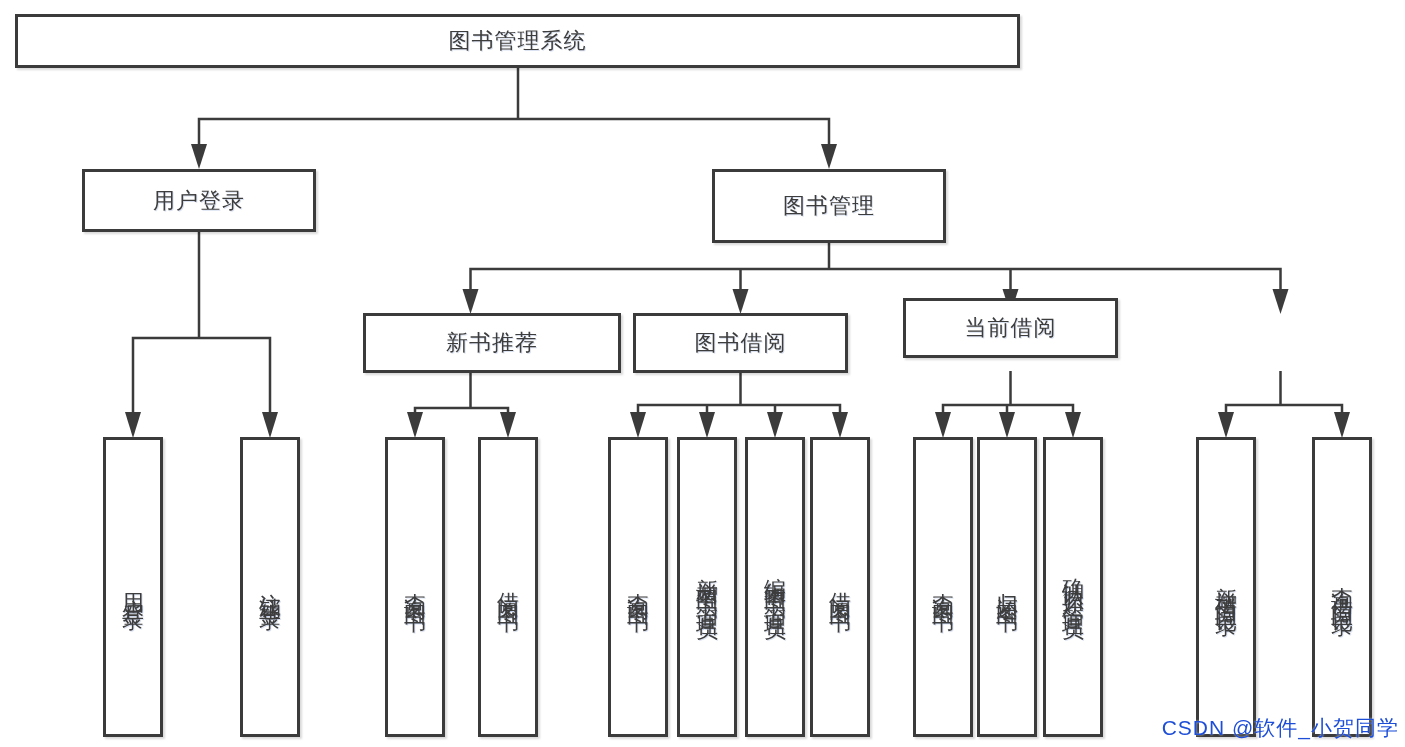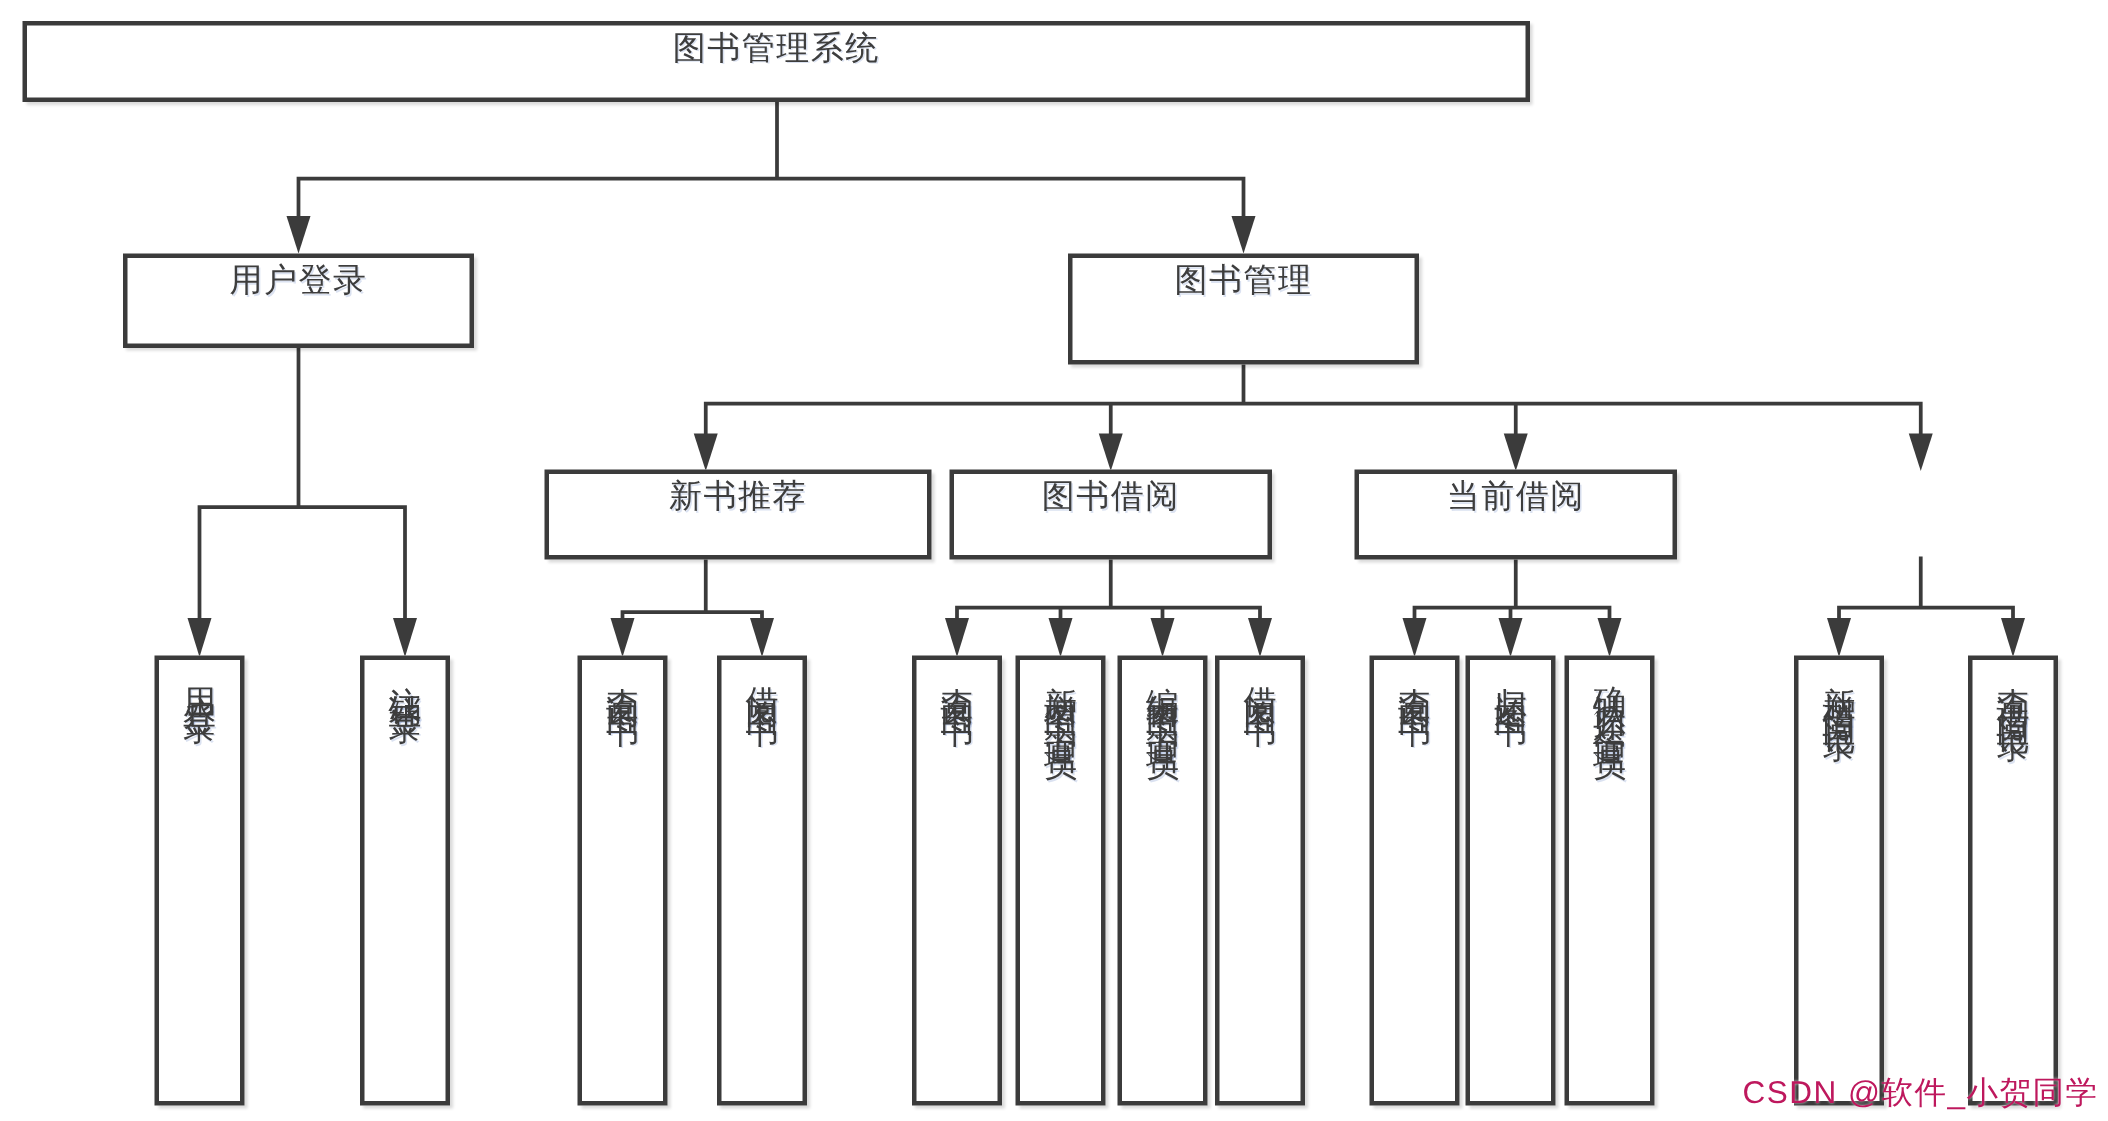--- a/index.html
+++ b/index.html
@@ -28,7 +28,7 @@
     border: 3px solid #3b3b3b;
     box-shadow: 2px 2px 2px rgba(0,0,0,0.15);
     display: flex;
-    align-items: flex-start;
+    align-items: center;
     justify-content: center;
     color: #3d3d3d;
     z-index: 1;

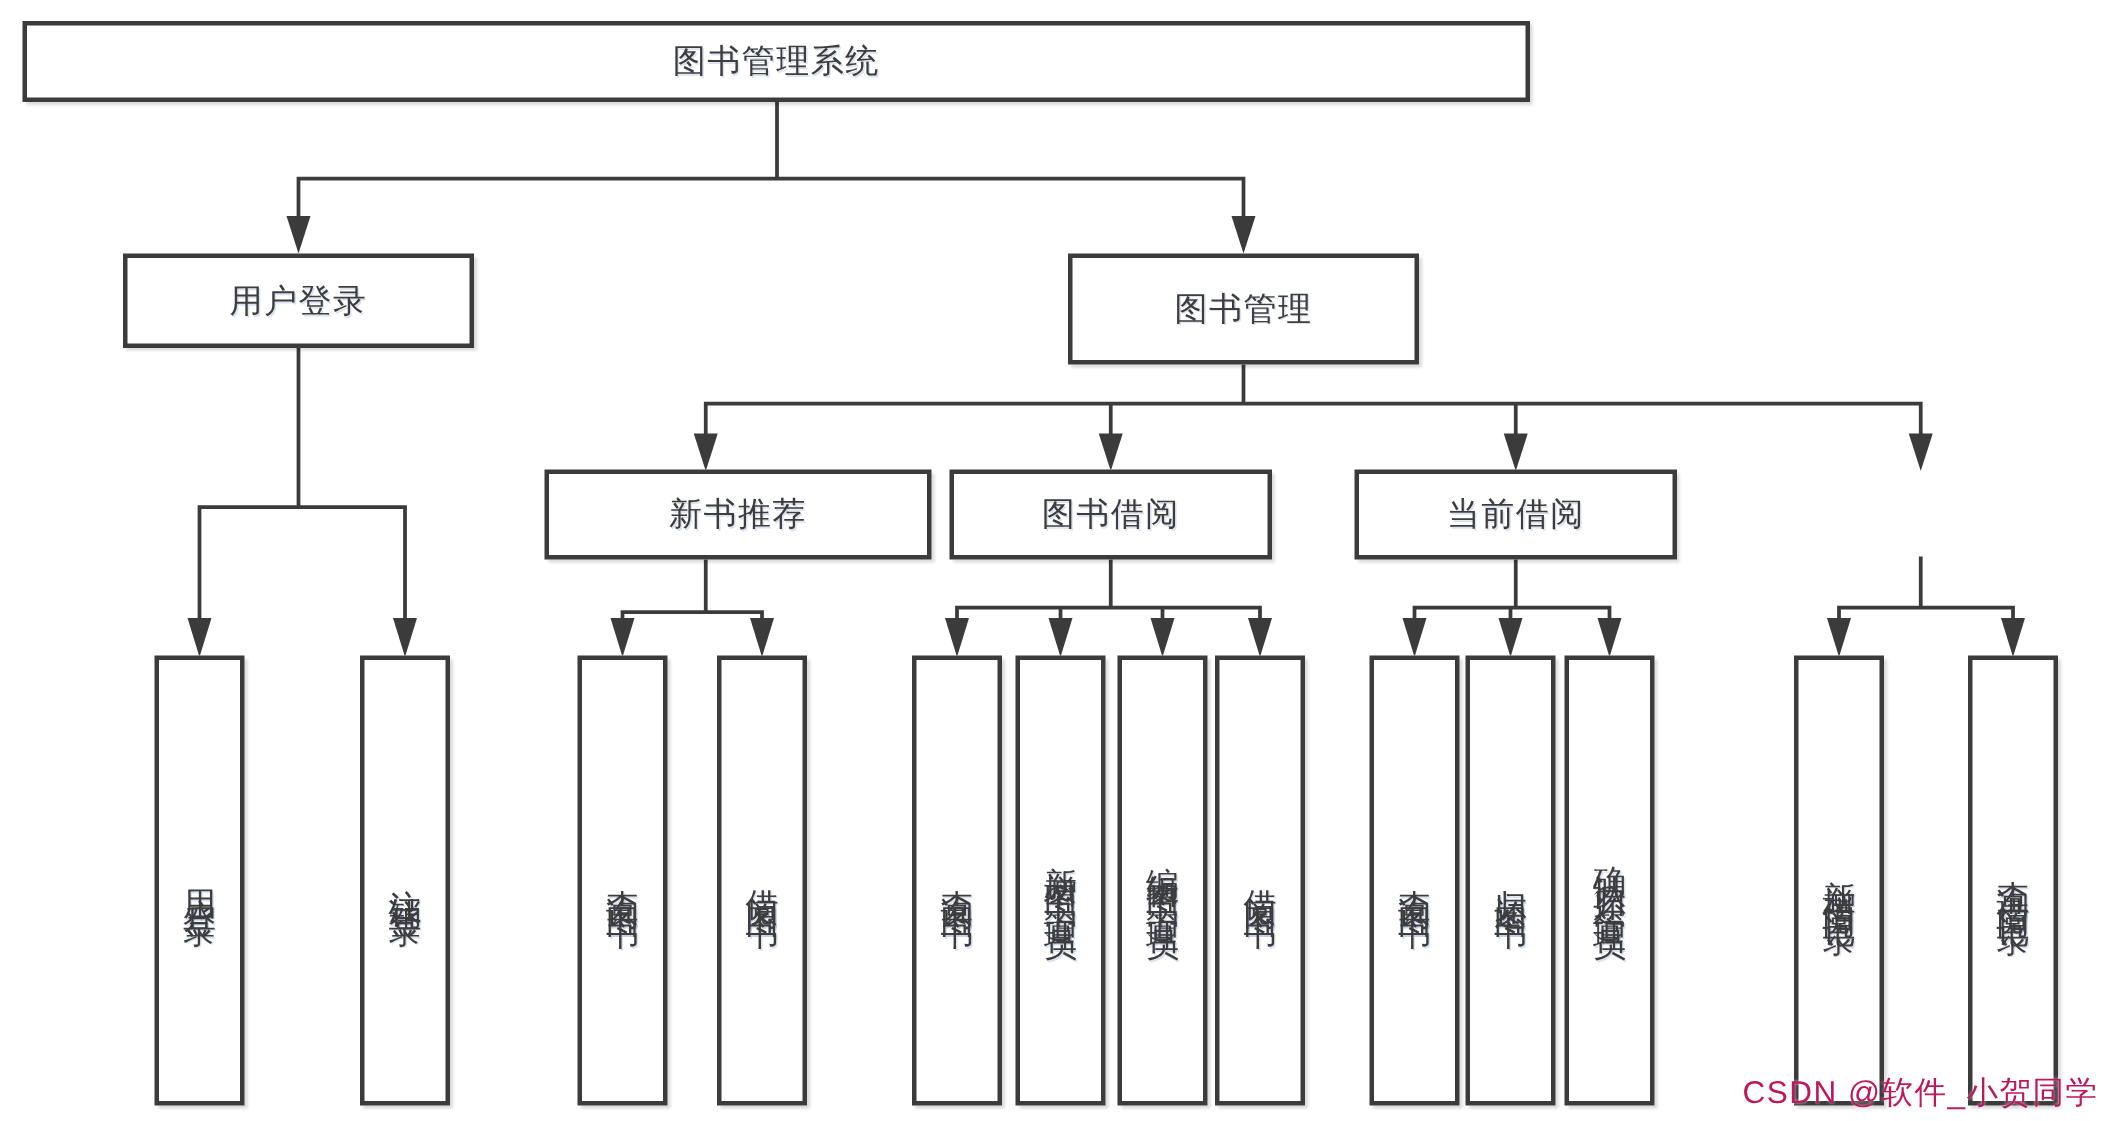--- a/index.html
+++ b/index.html
@@ -122,7 +122,7 @@
   <div class="box" style="left:633px;top:313px;width:215px;height:60px">
     <span class="h-label">图书借阅</span>
   </div>
-  <div class="box" style="left:903px;top:313px;width:215px;height:60px">
+  <div class="box" style="left:903px;top:298px;width:215px;height:60px">
     <span class="h-label">当前借阅</span>
   </div>
 

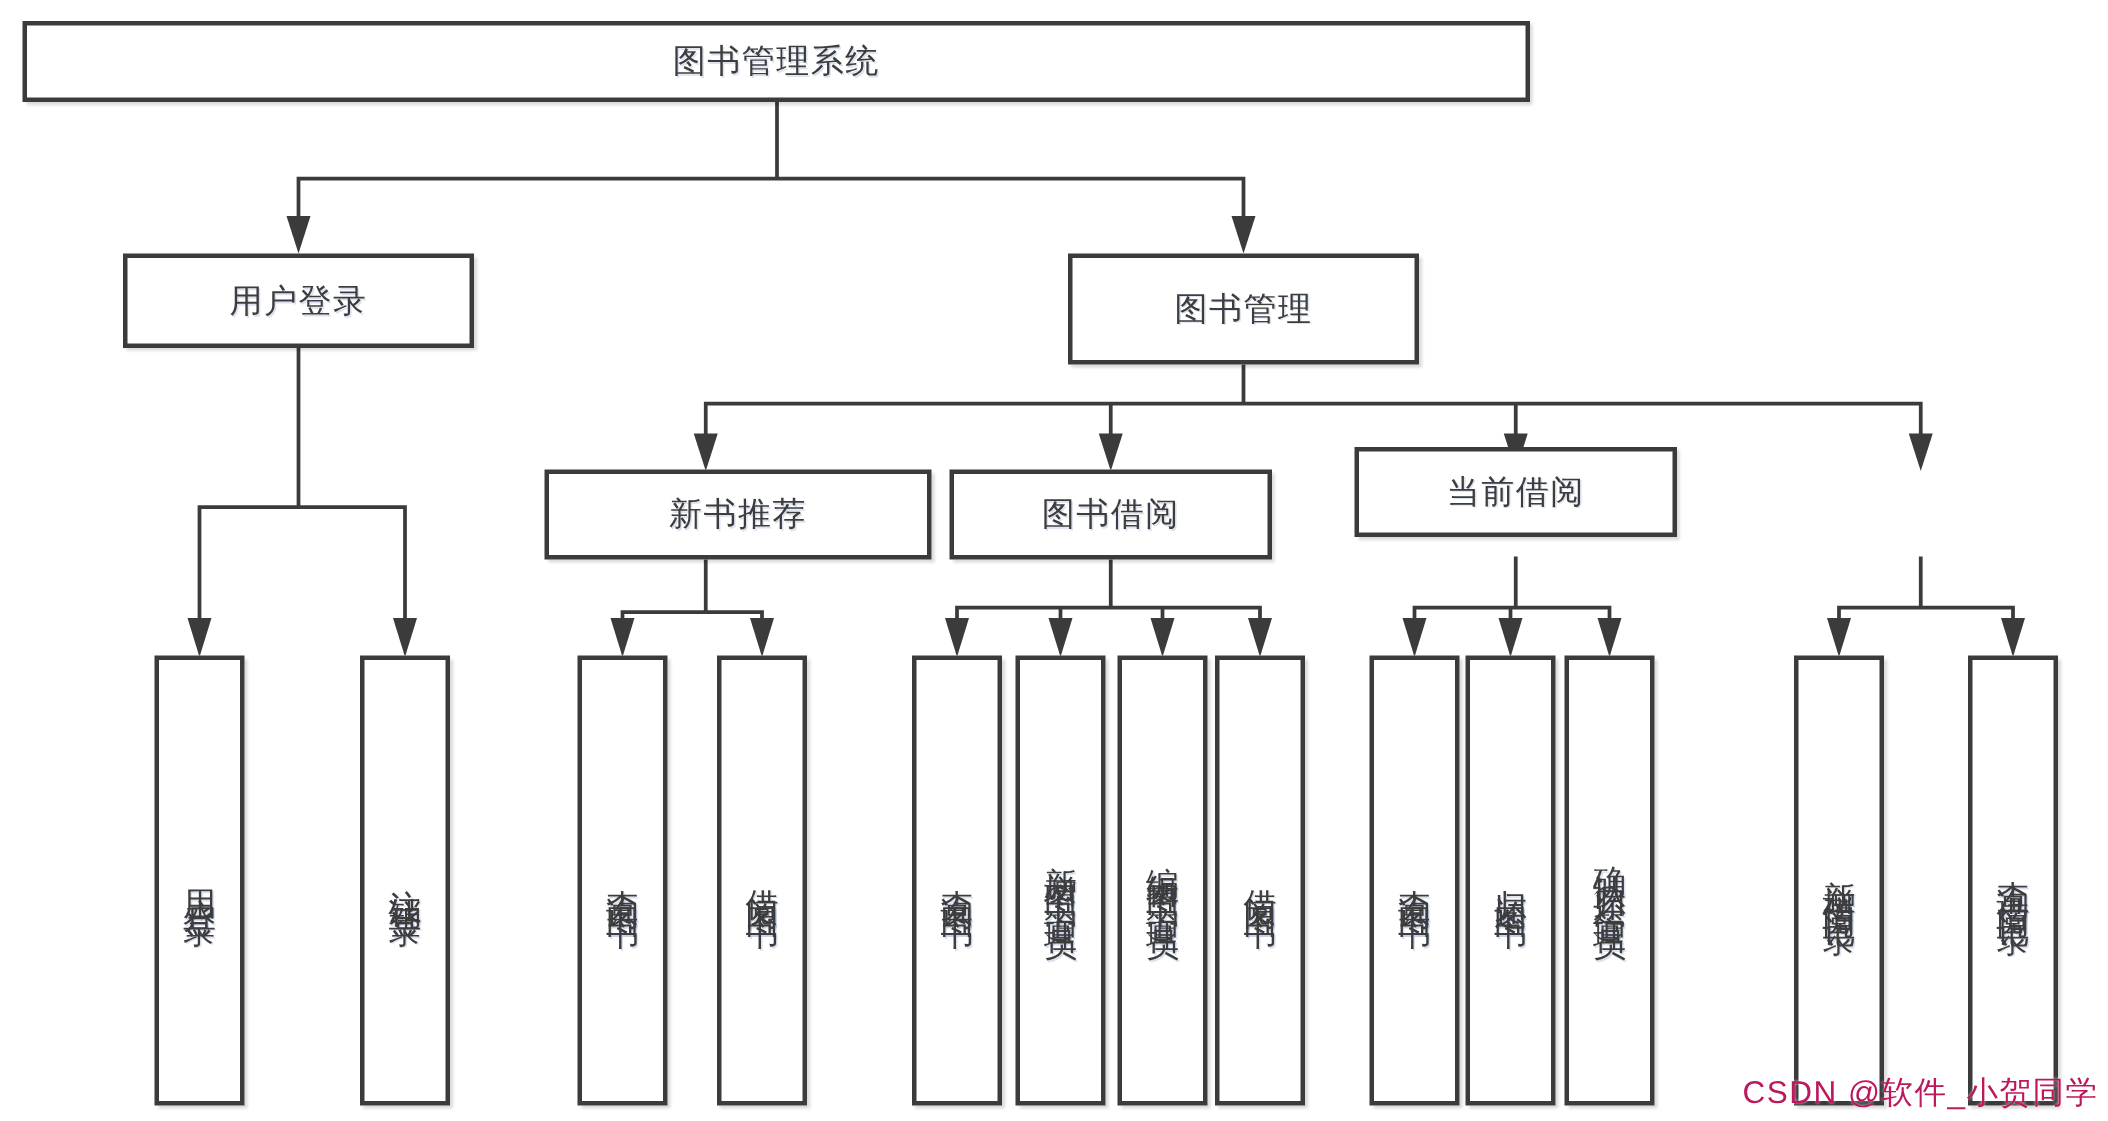--- a/index.html
+++ b/index.html
@@ -52,7 +52,7 @@
     right: 6px;
     top: 714px;
     font-size: 21px;
-    color: #be185d;
+    color: #1d4ed8;
     letter-spacing: 1px;
     z-index: 2;
     white-space: nowrap;

